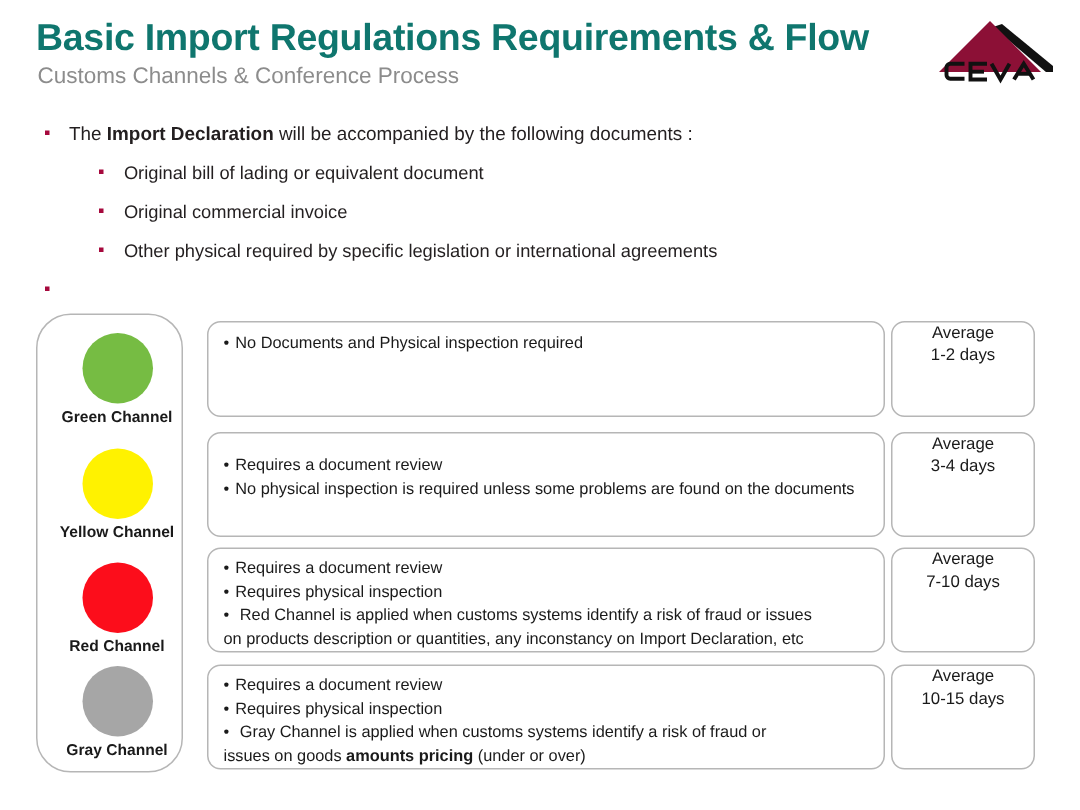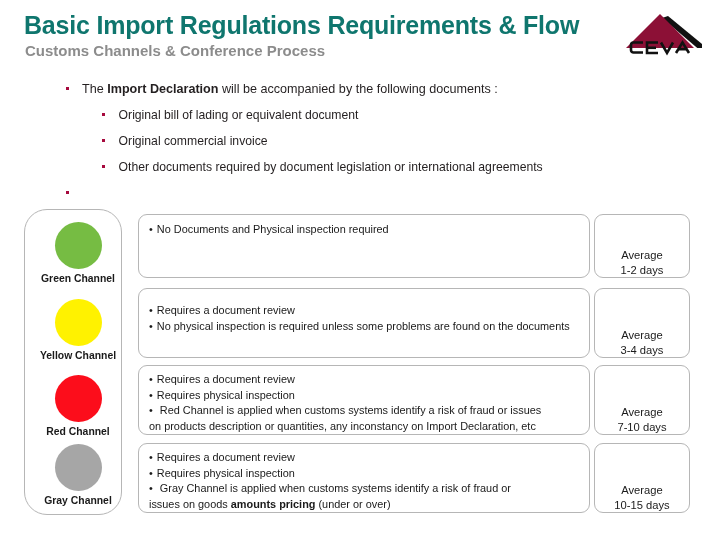--- a/index.html
+++ b/index.html
@@ -38,7 +38,7 @@
     left: 25px;
     top: 42px;
     font-size: 15px;
-    font-weight: bold;
+    font-weight: normal;
     color: #8C8C8C;
     white-space: nowrap;
   }

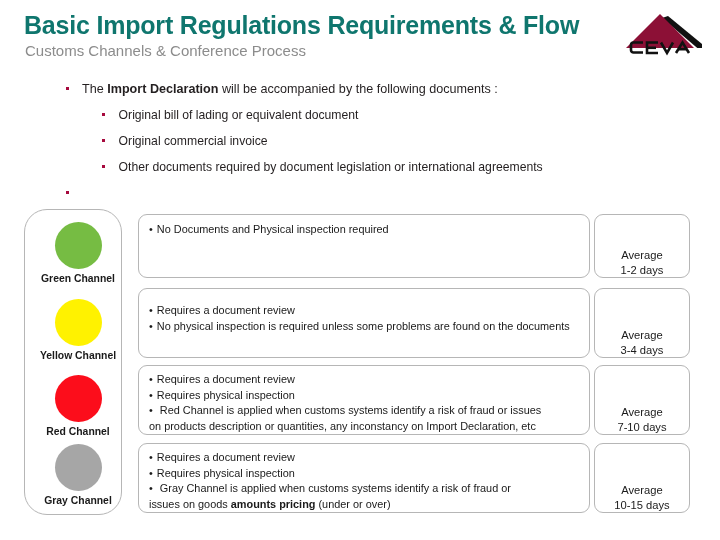--- a/index.html
+++ b/index.html
@@ -58,7 +58,6 @@
     position: absolute;
     left: 0; top: 76px;
     width: 595px;
-    margin-left: 36px;
   }
   .b-row {
     position: relative;

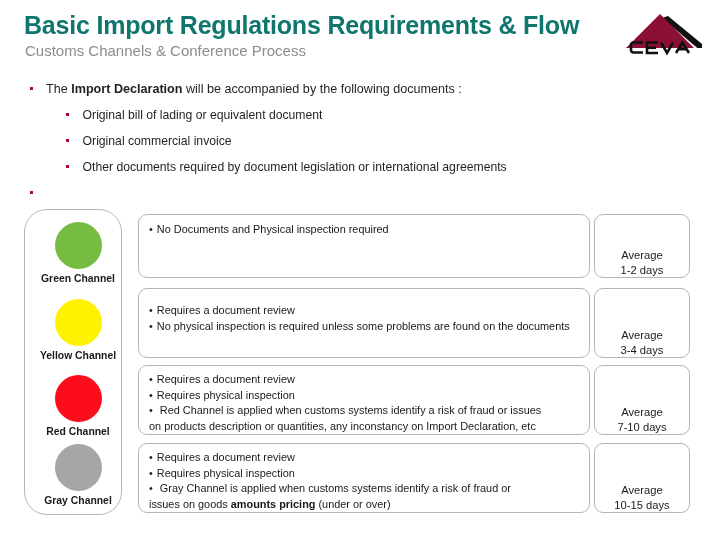--- a/index.html
+++ b/index.html
@@ -206,7 +206,7 @@
   </div>
 
   <div class="b-row b-l2">
-    <span class="dot2"></span><span class="b-text">Other documents required by document legislation or international agreements</span>
+    <span class="dot2"></span><span class="b-text">Other physical required by specific legislation or international agreements</span>
   </div>
 
   <div class="b-row b-l1">

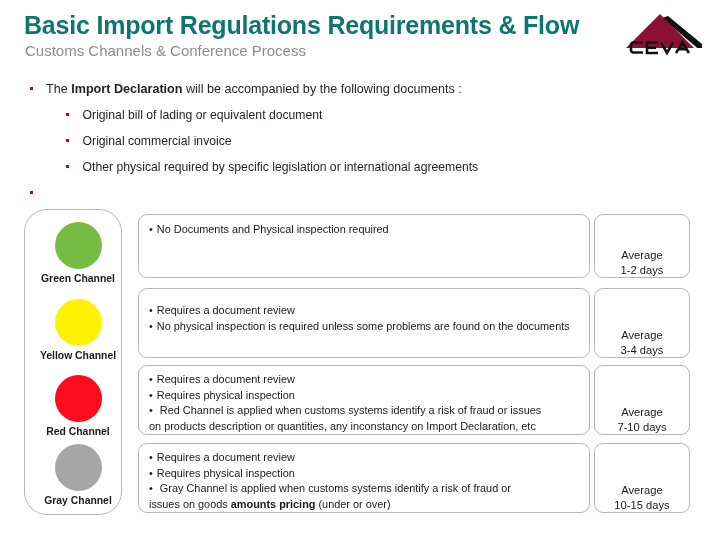--- a/index.html
+++ b/index.html
@@ -153,7 +153,7 @@
     display: flex;
     flex-direction: column;
     align-items: center;
-    justify-content: flex-end;
+    justify-content: flex-start;
   }
   .avg span {
     font-size: 11.2px;

